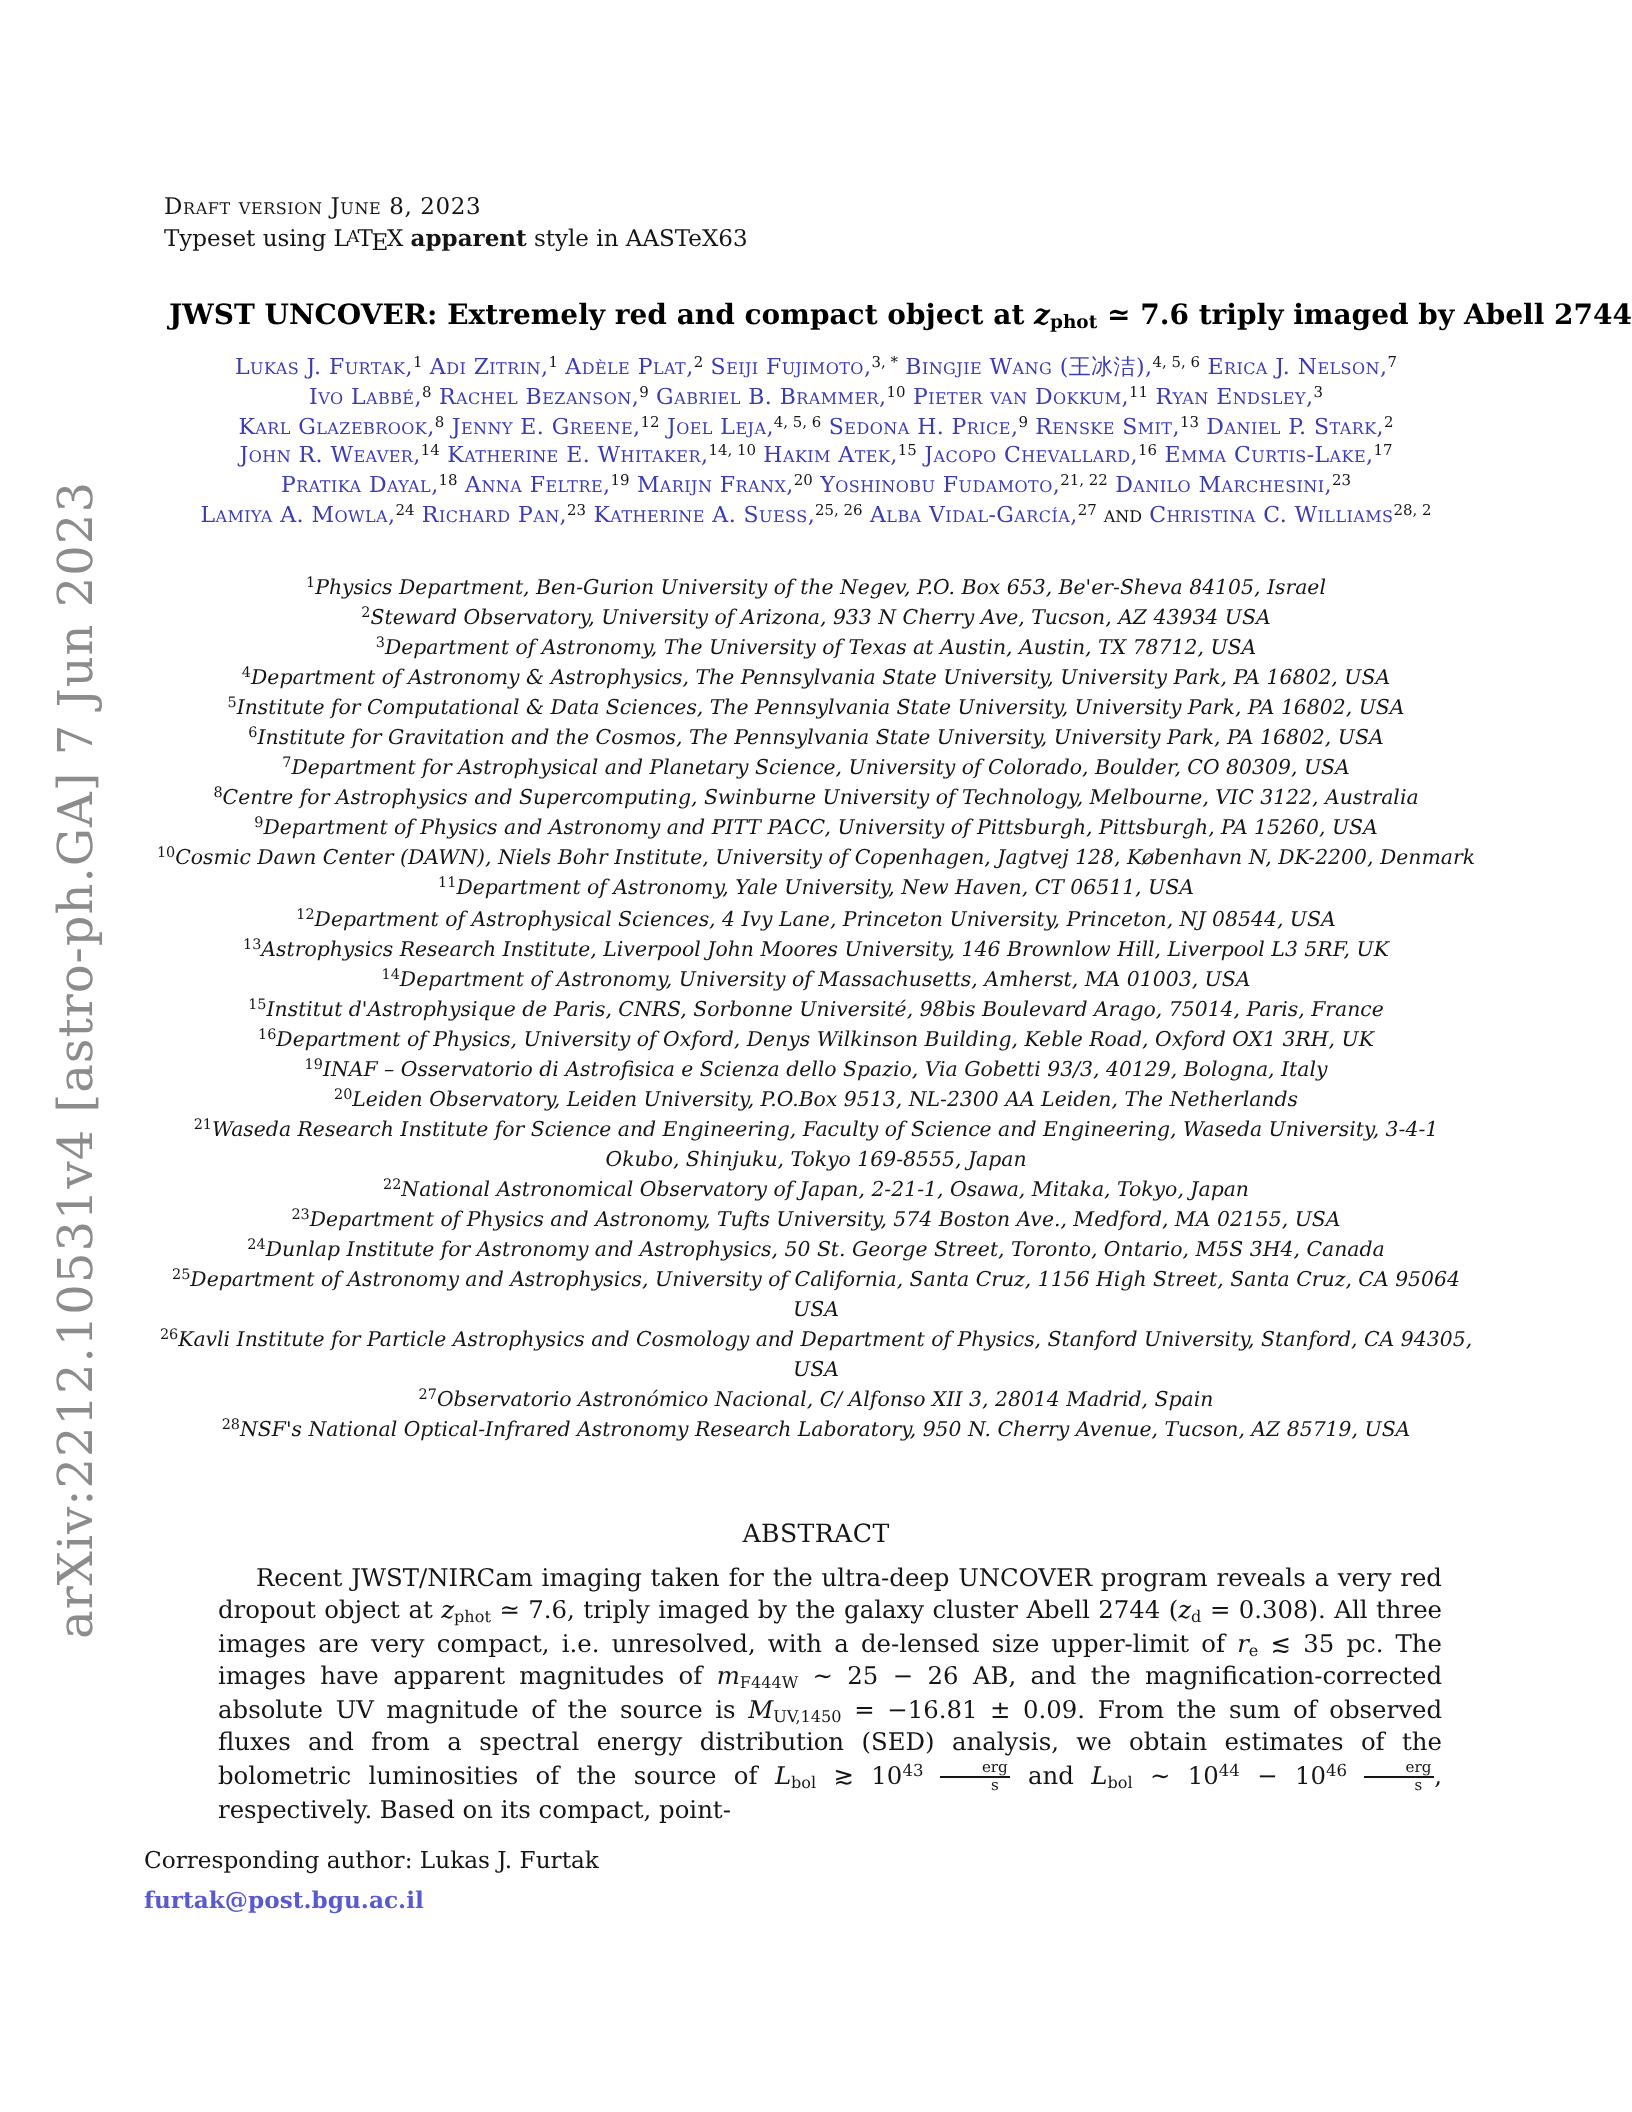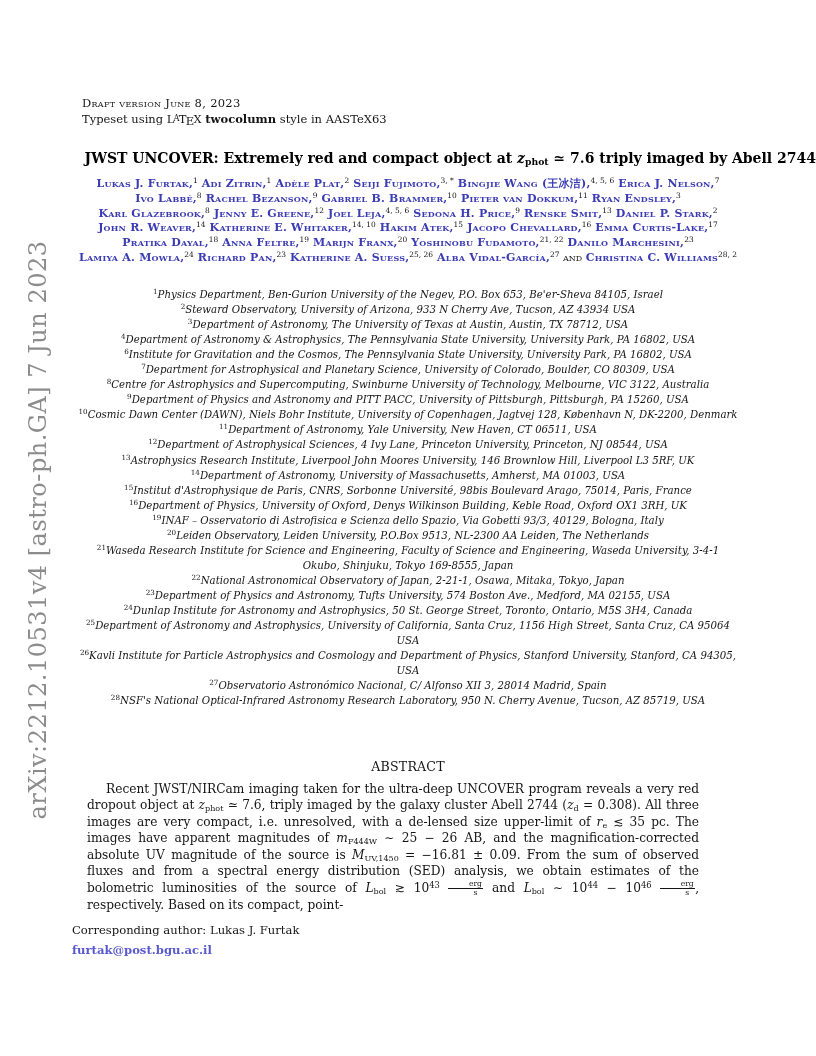--- a/index.html
+++ b/index.html
@@ -74,7 +74,7 @@
 
   <div class="hdr">
     <div class="draft">Draft version June 8, 2023</div>
-    <div><span class="seg-n">Typeset using L</span><span class="seg-lA">A</span><span class="seg-n">T</span><span class="seg-lE">E</span><span class="seg-n">X </span><span class="seg-b">twocolumn</span><span class="seg-n"> style in AASTeX63</span></div>
+    <div><span class="seg-n">Typeset using L</span><span class="seg-lA">A</span><span class="seg-n">T</span><span class="seg-lE">E</span><span class="seg-n">X </span><span class="seg-b">apparent</span><span class="seg-n"> style in AASTeX63</span></div>
   </div>
 
   <div class="title"><span class="seg-n">JWST UNCOVER: Extremely red and compact object at </span><span class="seg-v">z</span><span class="seg-sub">phot</span><span class="seg-n"> ≃ 7.6 triply imaged by Abell 2744</span></div>

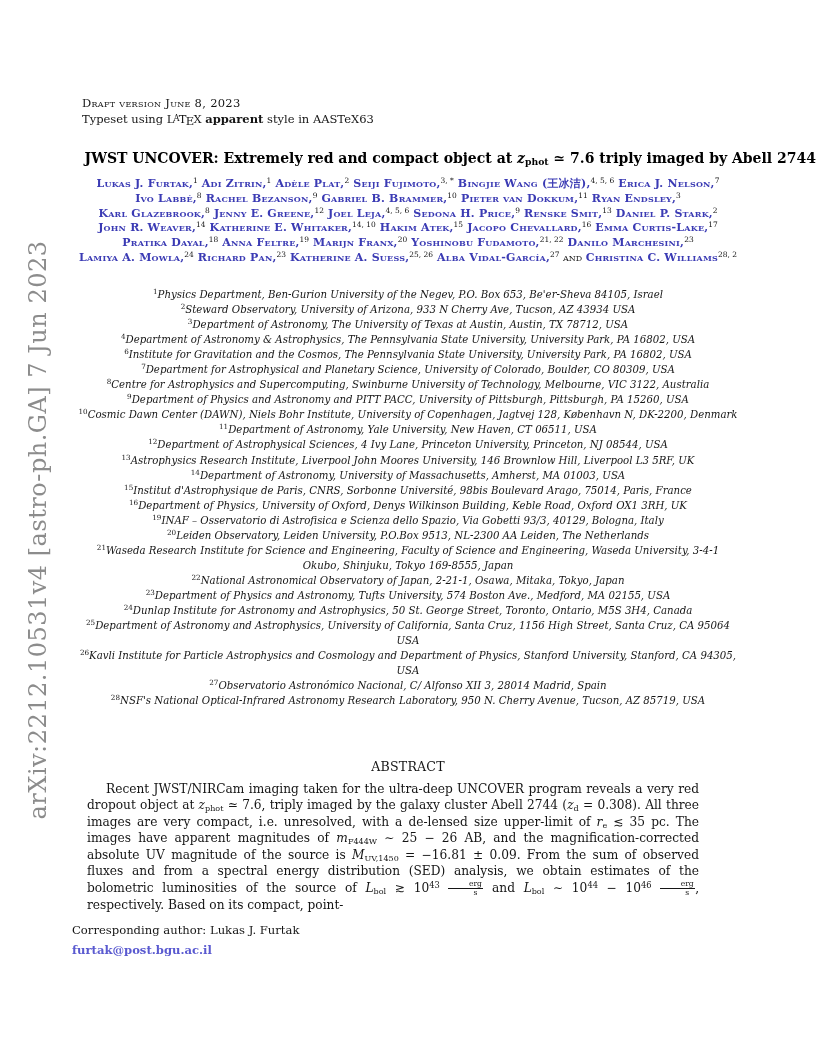--- a/index.html
+++ b/index.html
@@ -54,7 +54,7 @@
   .seg-n  { }
   .seg-b  { font-weight:bold; }
   .seg-v  { font-style:italic; }
-  .seg-sc { font-variant:small-caps; letter-spacing:0.02em;font-weight:bold; }
+  .seg-sc { font-variant:small-caps; letter-spacing:0.02em; }
   .seg-and{ font-variant:small-caps; color:#151515; }
   .seg-sup{ font-size:0.68em; vertical-align:0.5em; line-height:0; }
   .seg-sub{ font-size:0.66em; vertical-align:-0.22em; line-height:0; }

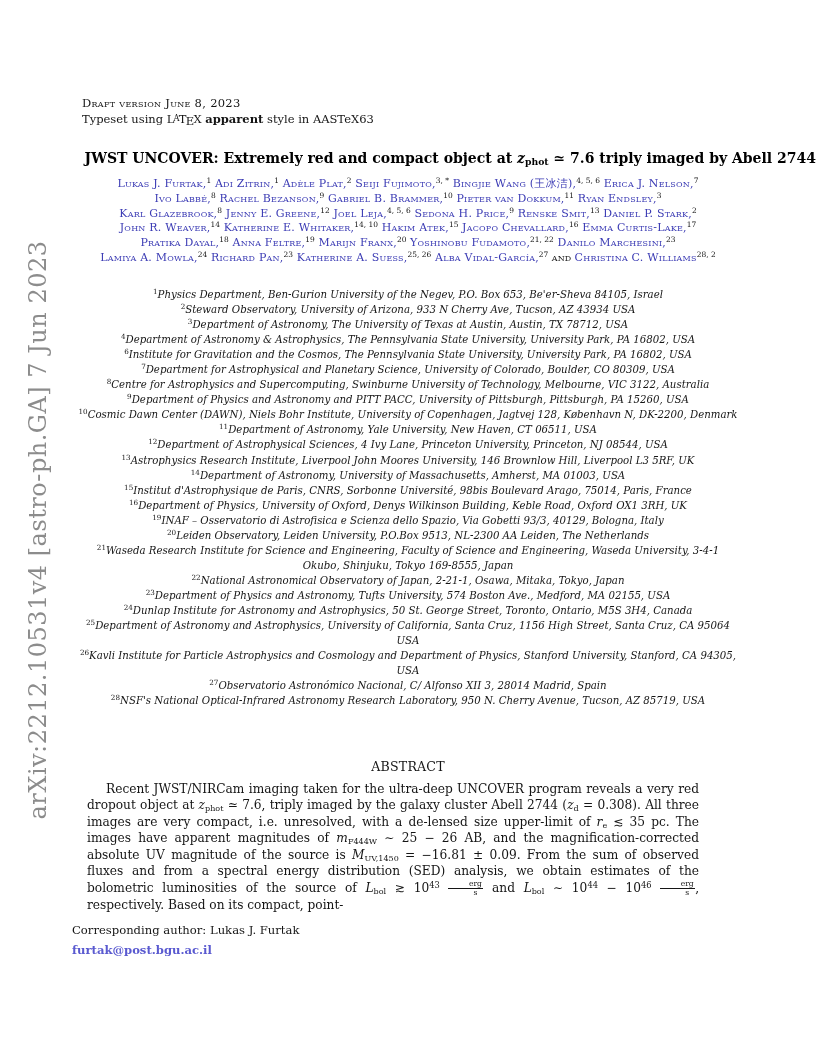--- a/index.html
+++ b/index.html
@@ -98,6 +98,7 @@
 
       <div class="affil-line"><sup class="affil-num">4</sup><span>Department of Astronomy &amp; Astrophysics, The Pennsylvania State University, University Park, PA 16802, USA</span></div>
 
+      <div class="affil-line"><sup class="affil-num">5</sup><span>Institute for Computational &amp; Data Sciences, The Pennsylvania State University, University Park, PA 16802, USA</span></div>
 
       <div class="affil-line"><sup class="affil-num">6</sup><span>Institute for Gravitation and the Cosmos, The Pennsylvania State University, University Park, PA 16802, USA</span></div>
 

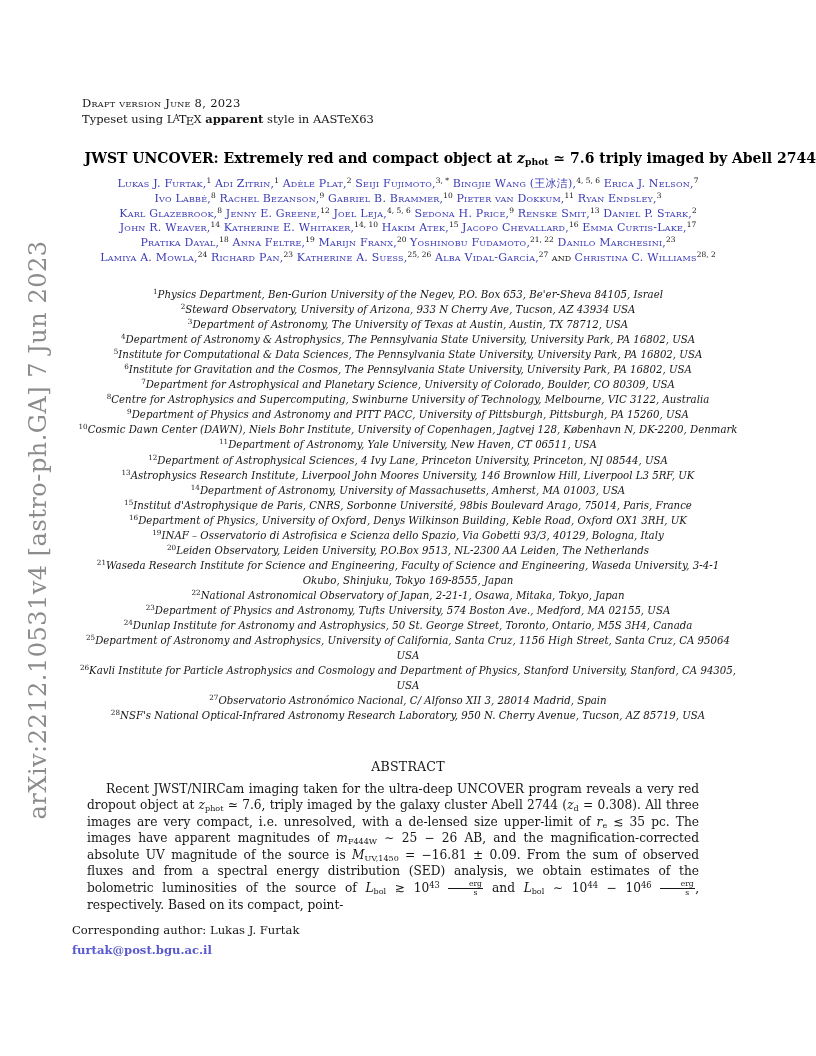--- a/index.html
+++ b/index.html
@@ -44,7 +44,7 @@
     text-align:center; font-size:12.6px; letter-spacing:0.2px;
   }
   .abs-body {
-    position:absolute; top:781px; left:87px; width:612px;
+    position:absolute; top:781px; left:109px; width:612px;
     font-size:12.2px; line-height:16.45px; text-align:justify; text-indent:19px;
   }
   

